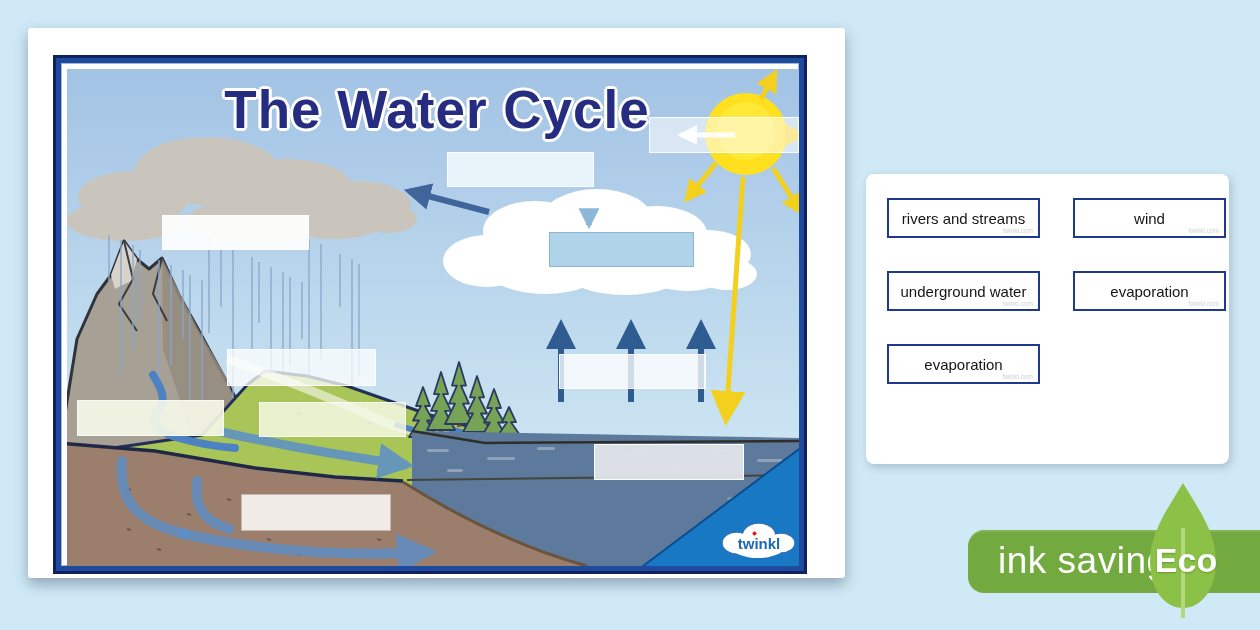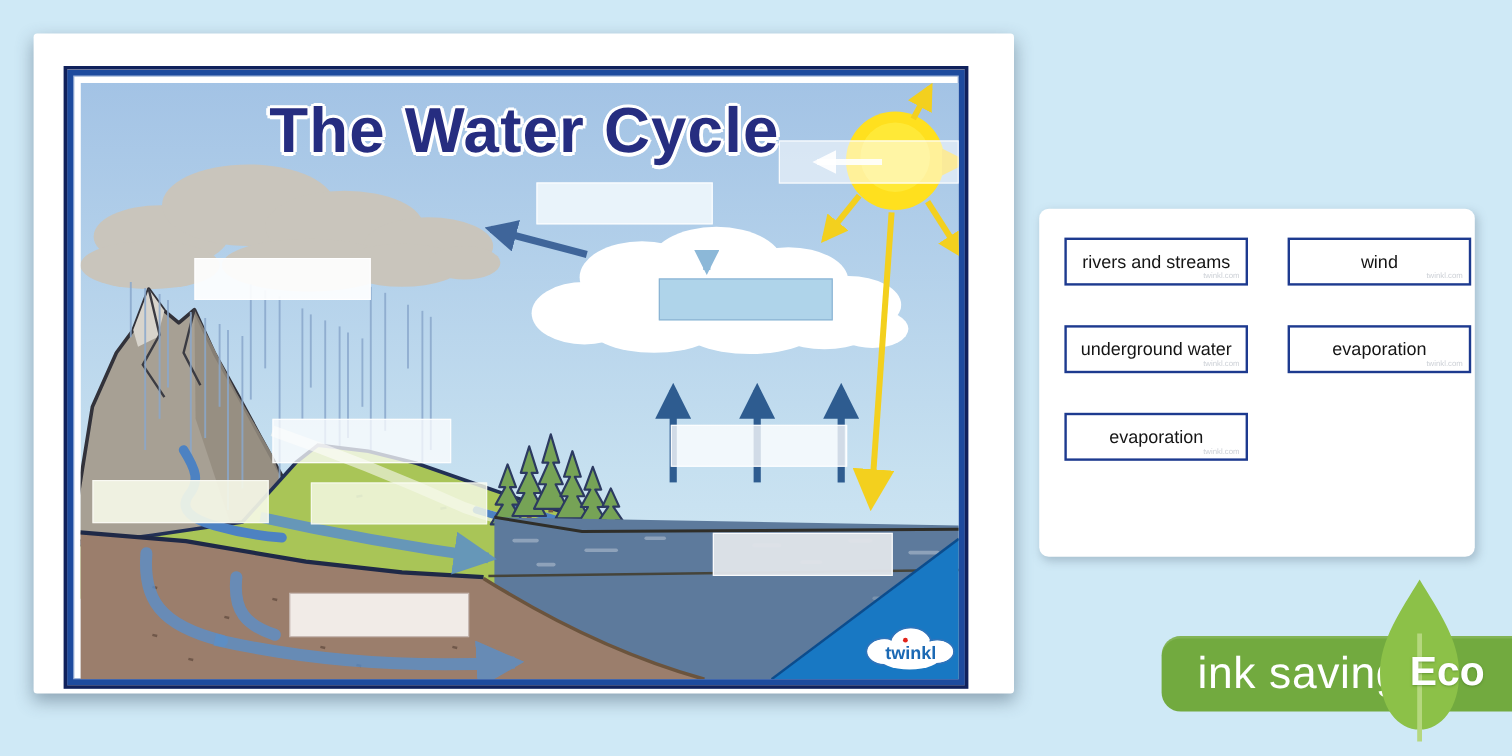--- a/index.html
+++ b/index.html
@@ -42,7 +42,7 @@
   .ink-label{position:absolute;left:998px;top:530px;height:63px;line-height:62px;font-size:37px;color:#fff;letter-spacing:.5px;}
   .eco-leaf{position:absolute;left:1140px;top:478px;width:88px;height:148px;}
   .eco-label{position:absolute;left:1148px;top:541px;width:76px;text-align:center;
-        font-size:34px;font-weight:bold;color:#fff;text-shadow:0 1px 2px rgba(60,110,30,.5);margin-left:20px;}
+        font-size:34px;font-weight:bold;color:#fff;text-shadow:0 1px 2px rgba(60,110,30,.5);}
 </style>
 </head>
 <body>

